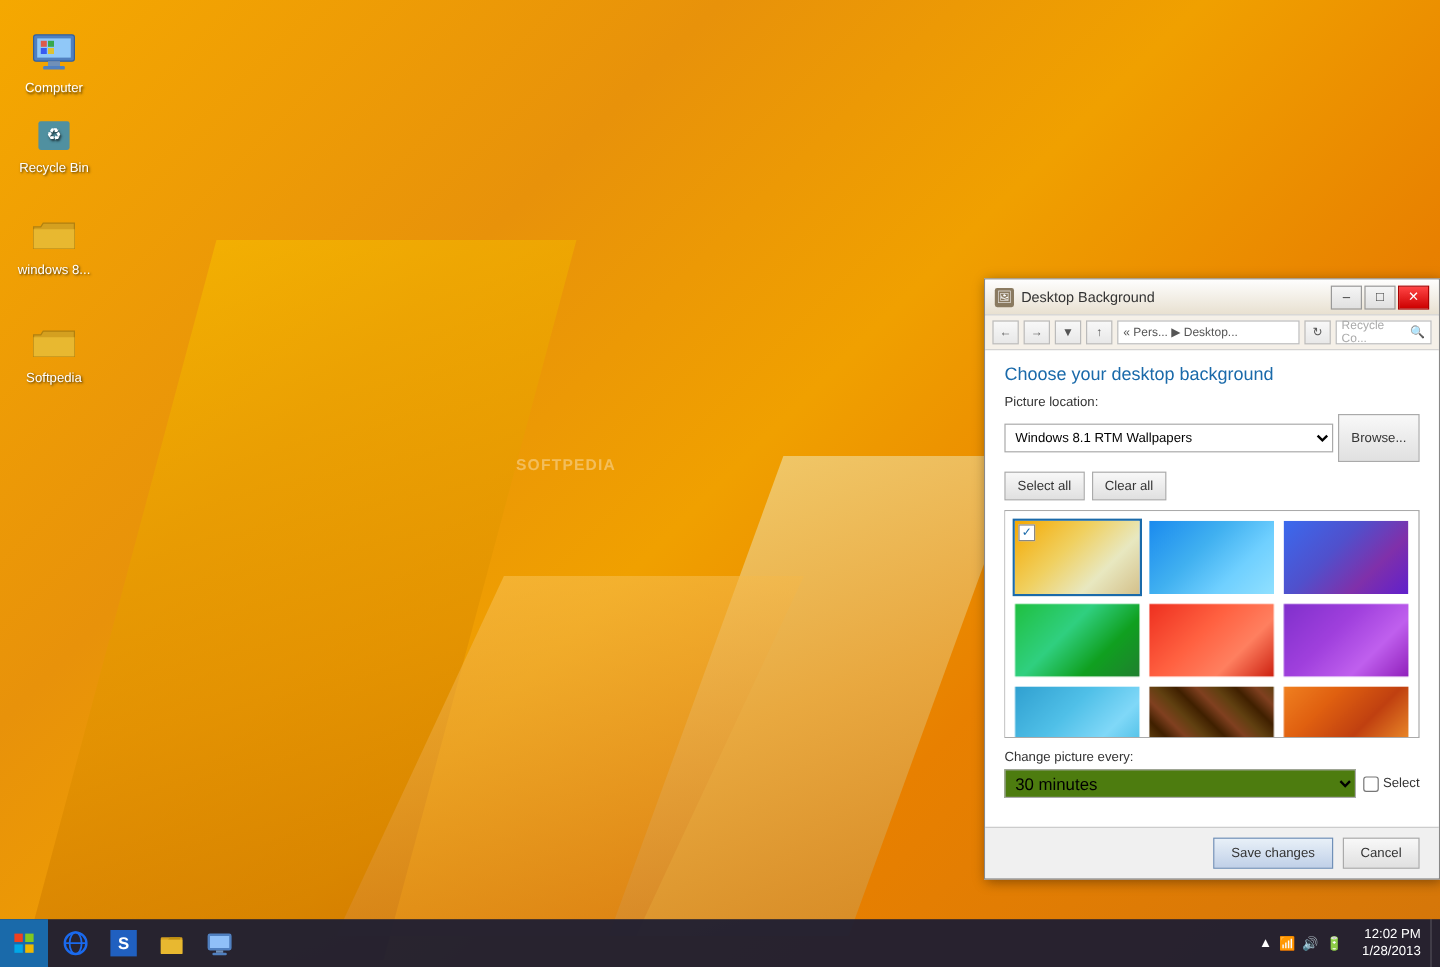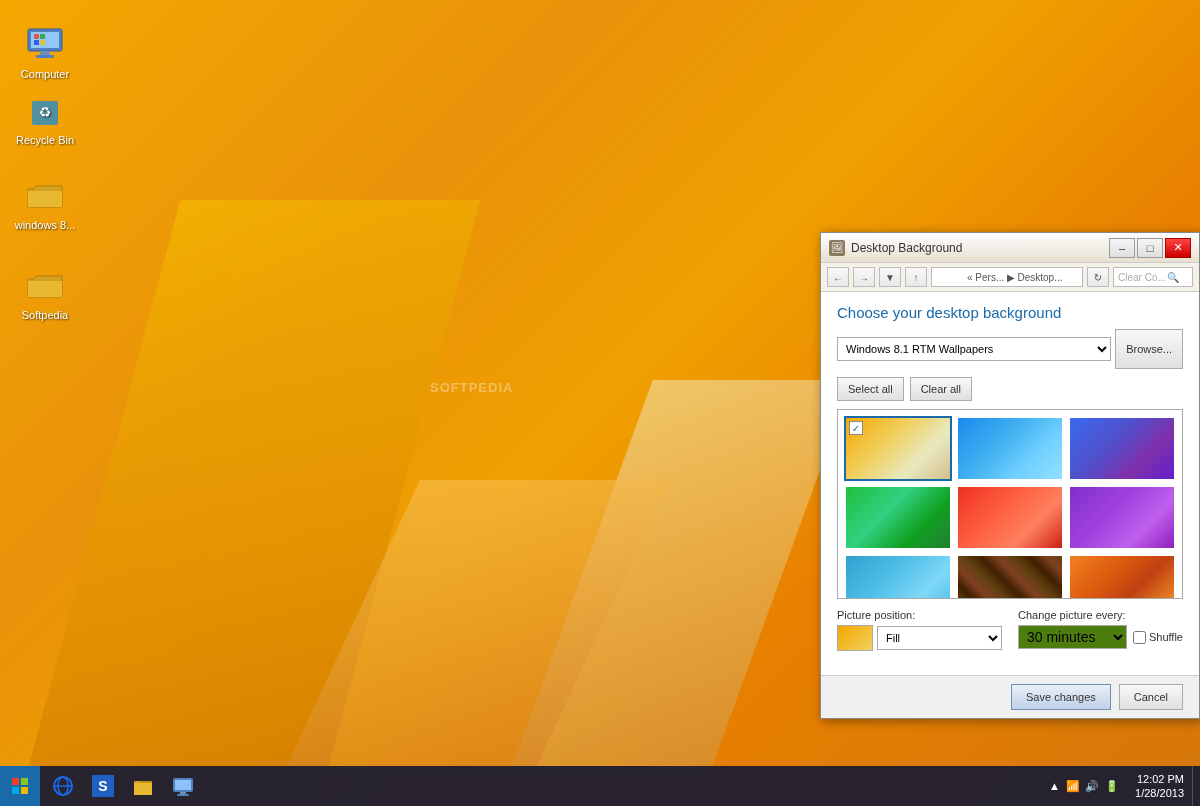--- a/index.html
+++ b/index.html
@@ -533,7 +533,7 @@
       <button class="nav-btn">▼</button>
       <button class="nav-btn">↑</button>
       <div class="address-input">
-        <span style="font-size:10px; color:#555;margin-left:31px;">« Pers... ▶ Desktop...</span>
+        <span style="font-size:10px; color:#555;">« Pers... ▶ Desktop...</span>
       </div>
       <button class="nav-btn">↻</button>
       <div class="search-input">

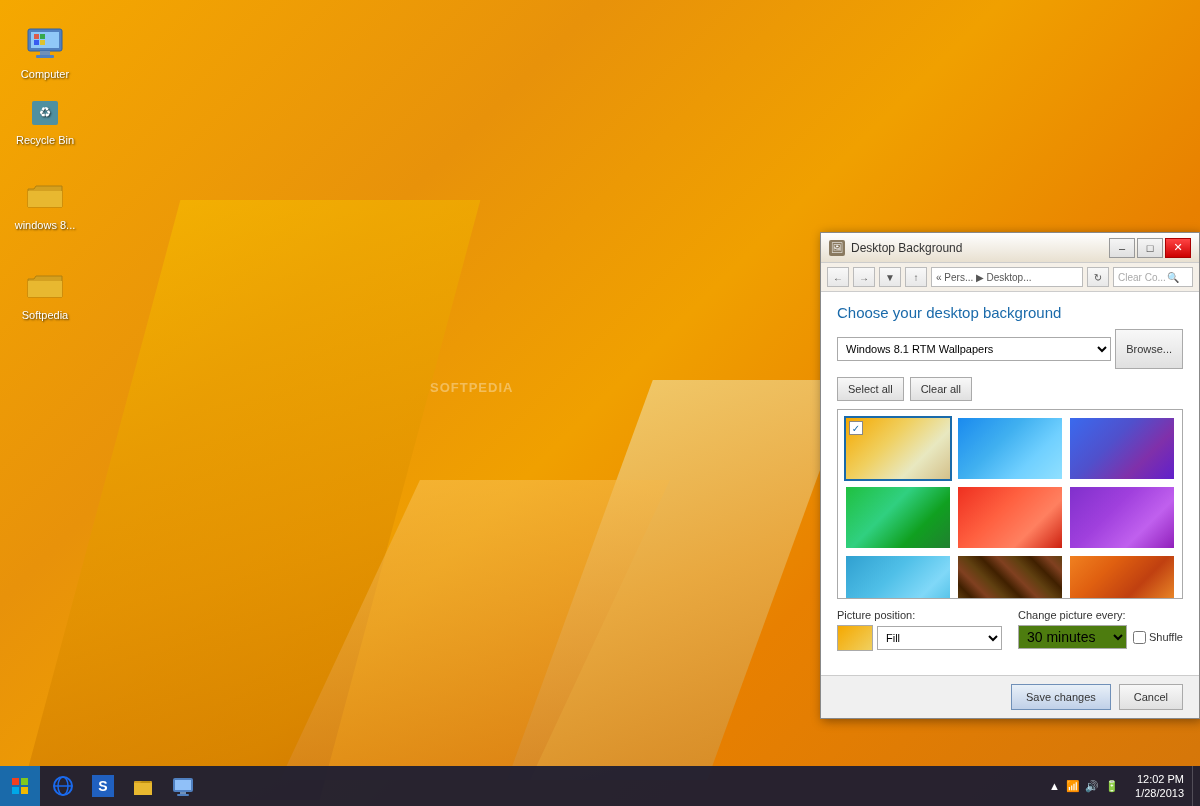--- a/index.html
+++ b/index.html
@@ -537,7 +537,7 @@
       </div>
       <button class="nav-btn">↻</button>
       <div class="search-input">
-        <span style="font-size:10px; color:#aaa;">Clear Co...</span>
+        <span style="font-size:10px; color:#aaa;">Recycle Co...</span>
         <span style="font-size:10px; color:#aaa; margin-left:2px;">🔍</span>
       </div>
     </div>

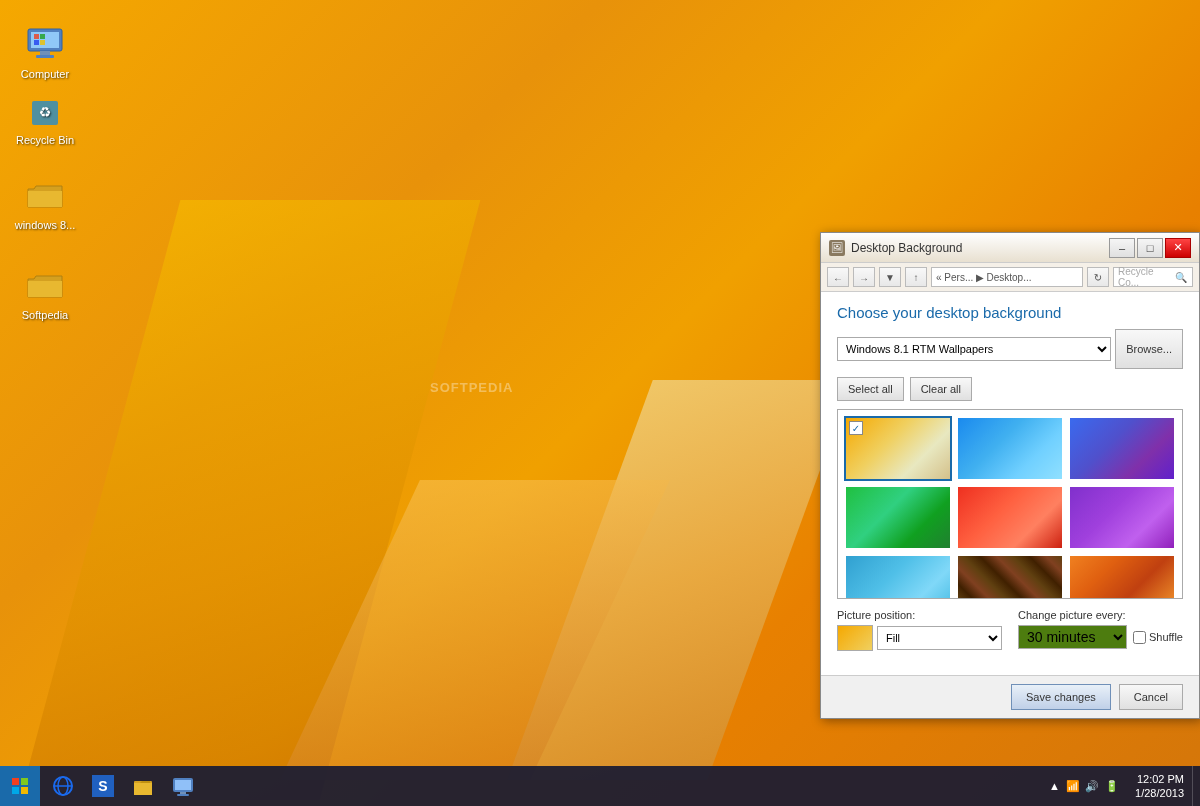--- a/index.html
+++ b/index.html
@@ -545,6 +545,7 @@
     <div class="dialog-content">
       <div class="dialog-title-main">Choose your desktop background</div>
 
+      <div class="picture-location-label">Picture location:</div>
       <div class="picture-location-row">
         <select class="location-select">
           <option>Windows 8.1 RTM Wallpapers</option>

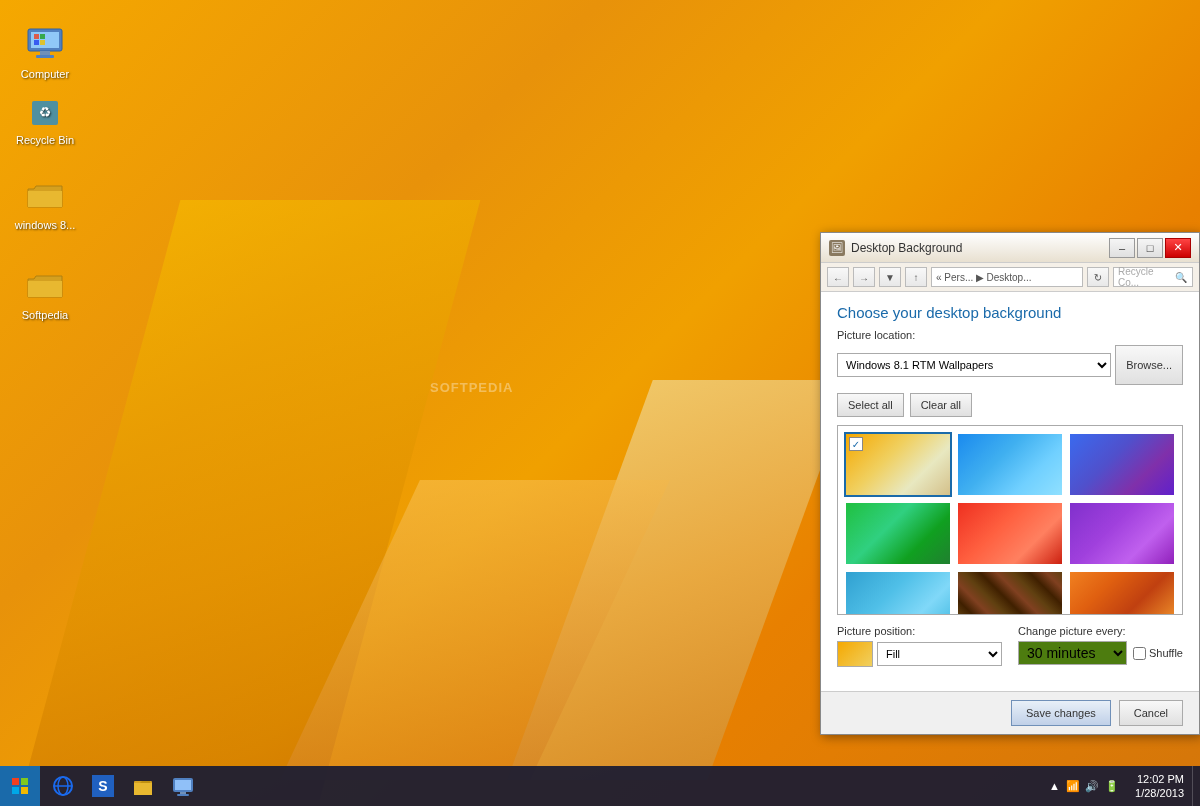--- a/index.html
+++ b/index.html
@@ -594,15 +594,6 @@
       </div>
 
       <div class="bottom-controls">
-        <div class="position-section">
-          <div class="section-label">Picture position:</div>
-          <div class="position-row">
-            <div class="position-thumb"></div>
-            <select class="position-select">
-              <option>Fill</option>
-            </select>
-          </div>
-        </div>
         <div class="change-section">
           <div class="section-label">Change picture every:</div>
           <div class="change-row">

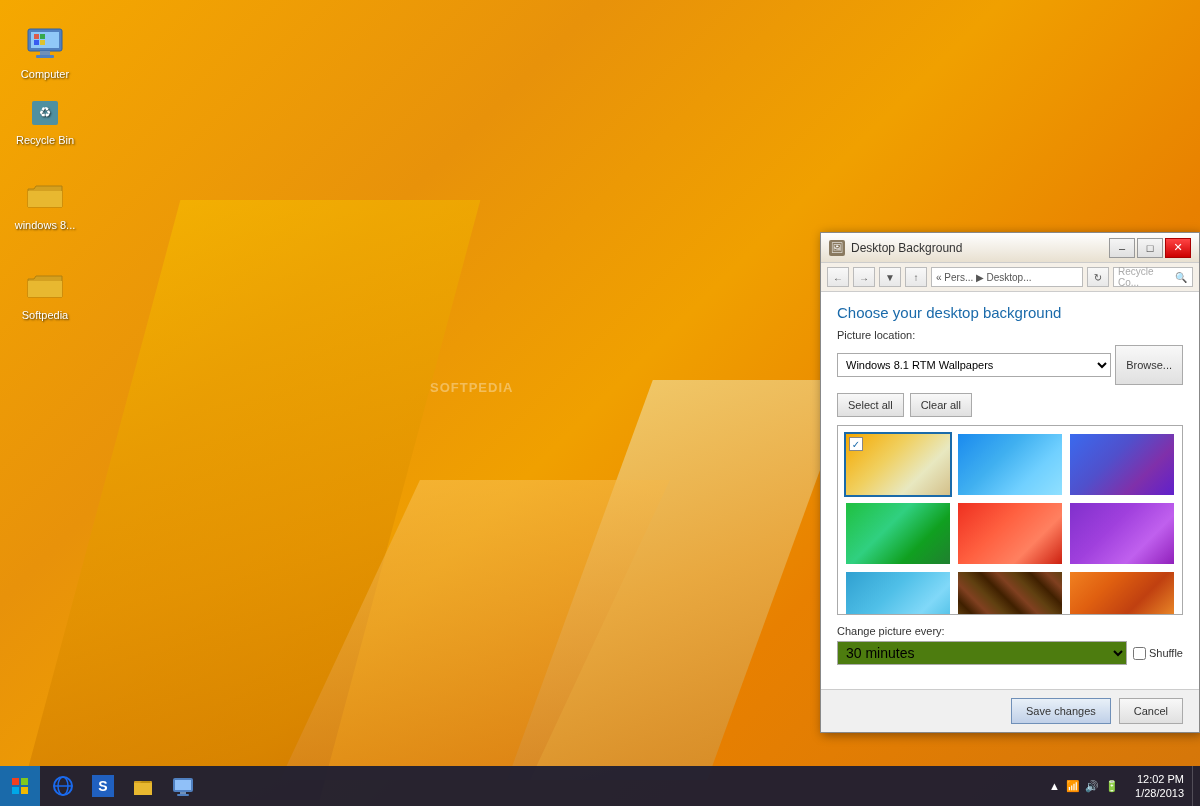--- a/index.html
+++ b/index.html
@@ -602,7 +602,7 @@
             </select>
             <label class="shuffle-check">
               <input type="checkbox" style="">
-              <span>Shuffle</span>
+              <span>Select</span>
             </label>
           </div>
         </div>

